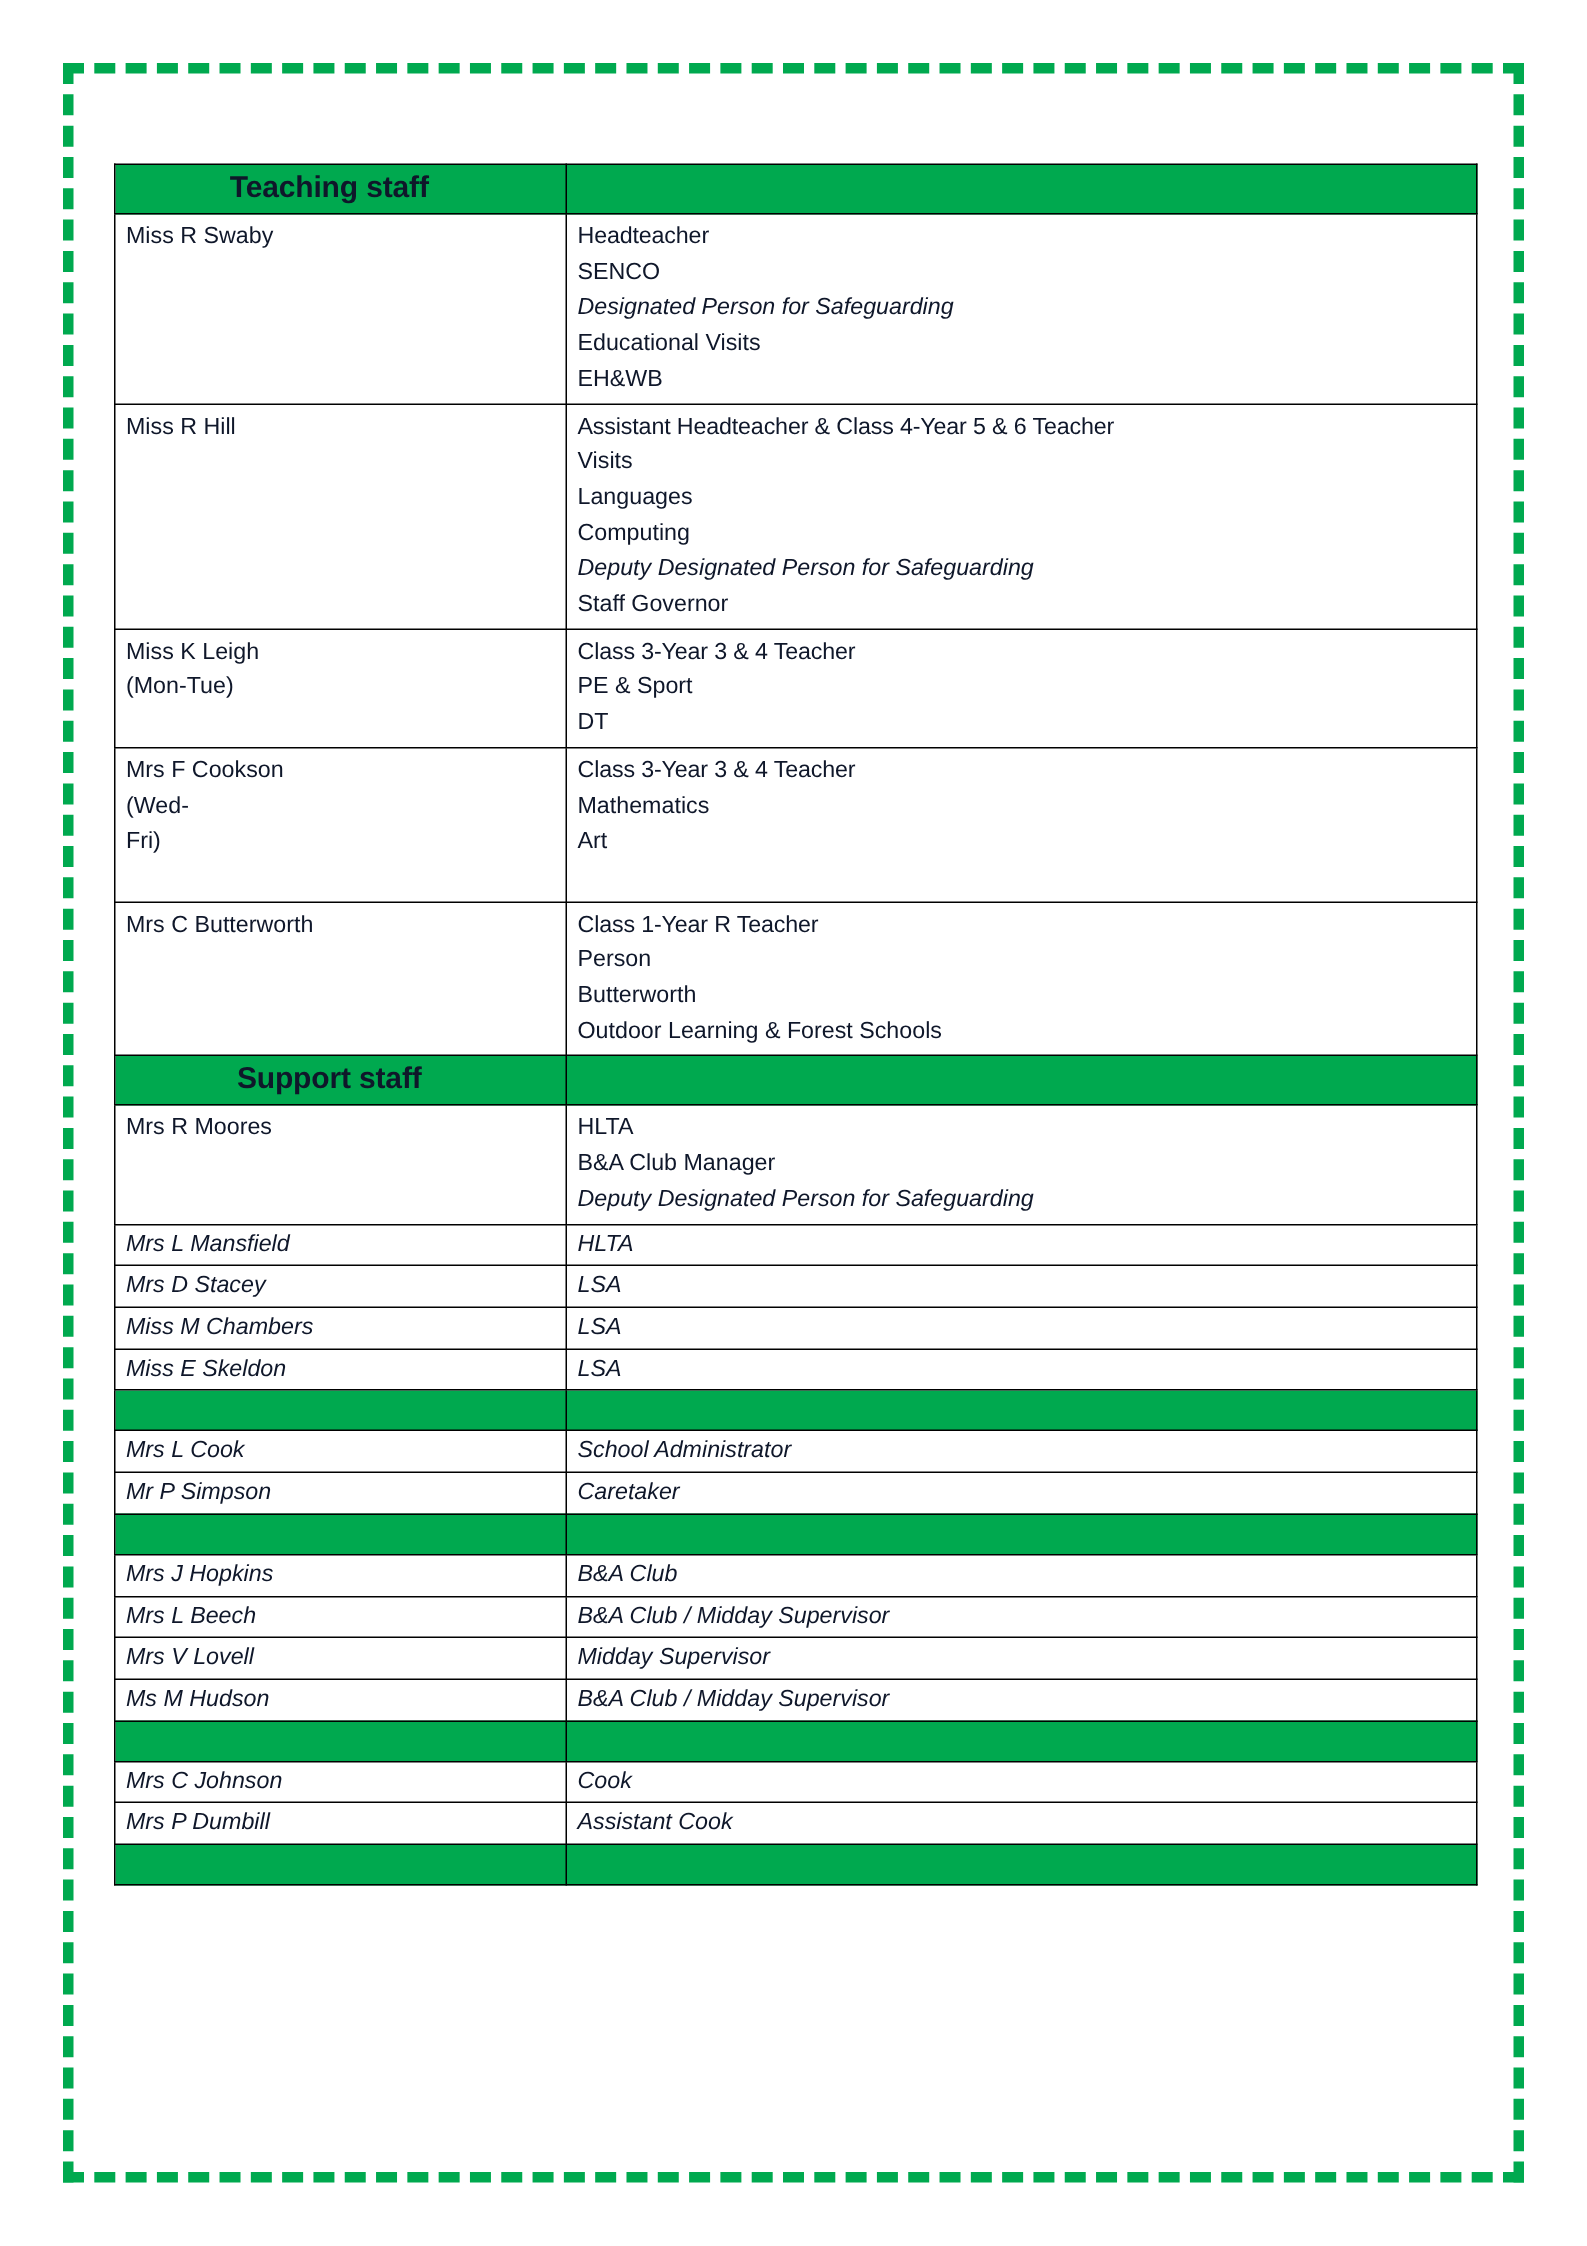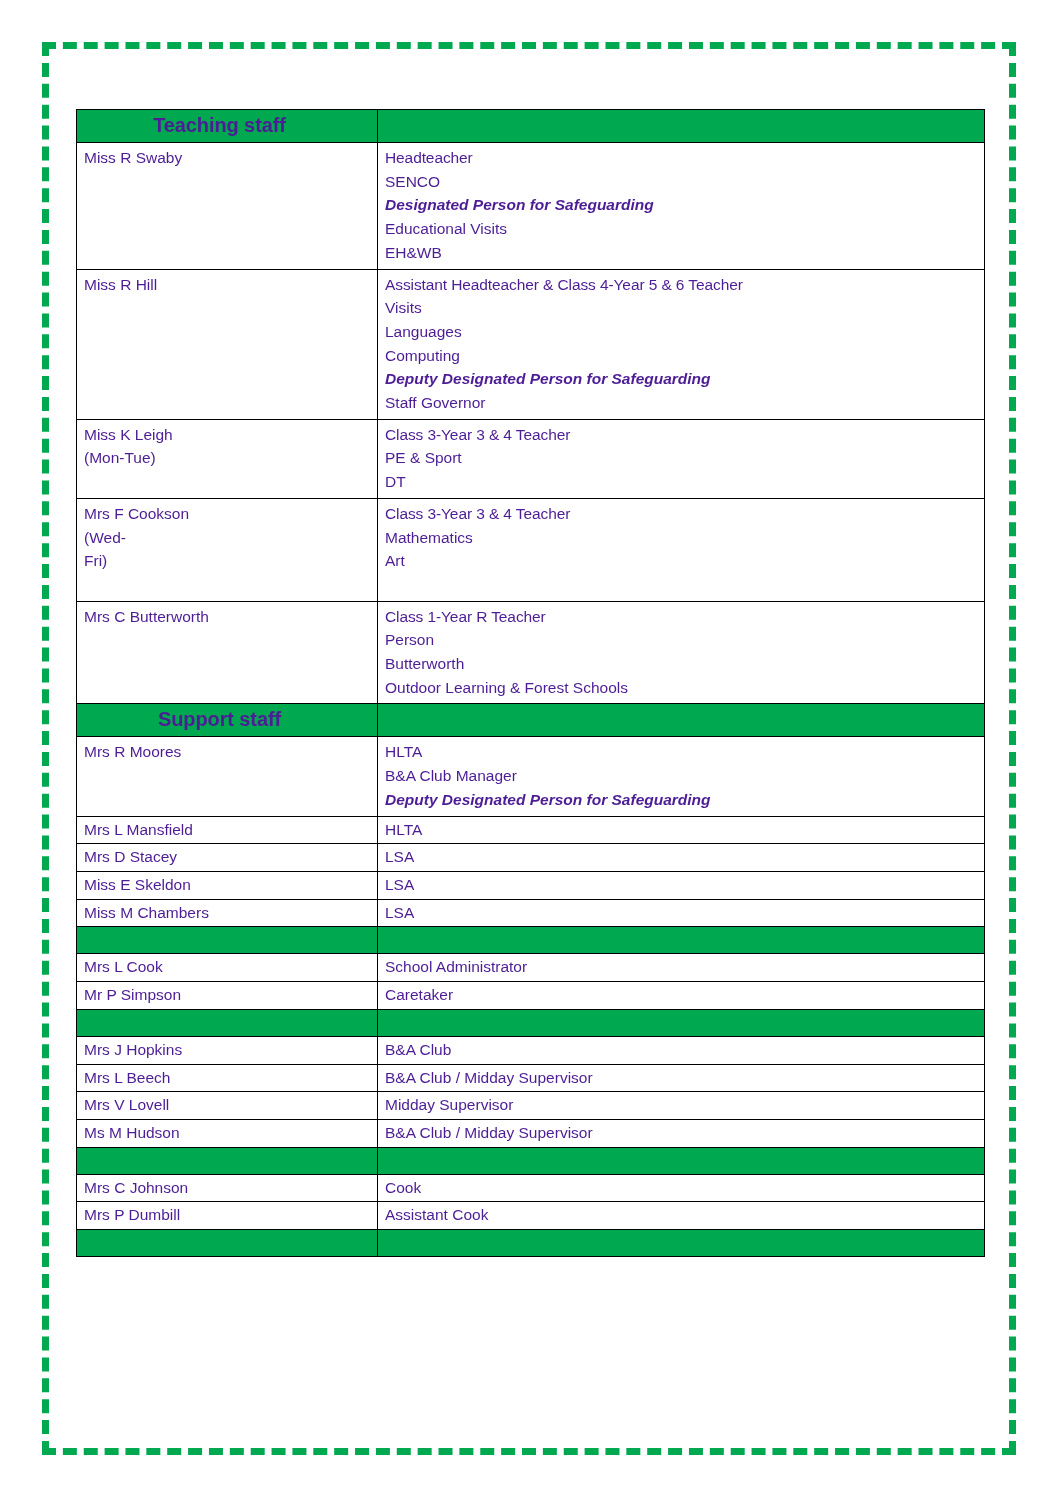--- a/index.html
+++ b/index.html
@@ -41,7 +41,7 @@
     width: 908px;
     table-layout: fixed;
     font-size: 15.5px;
-    color: #4c1d95;
+    color: #0f172a;
   }
   table.staff-table col.c-name { width: 301px; }
   table.staff-table col.c-role { width: 607px; }

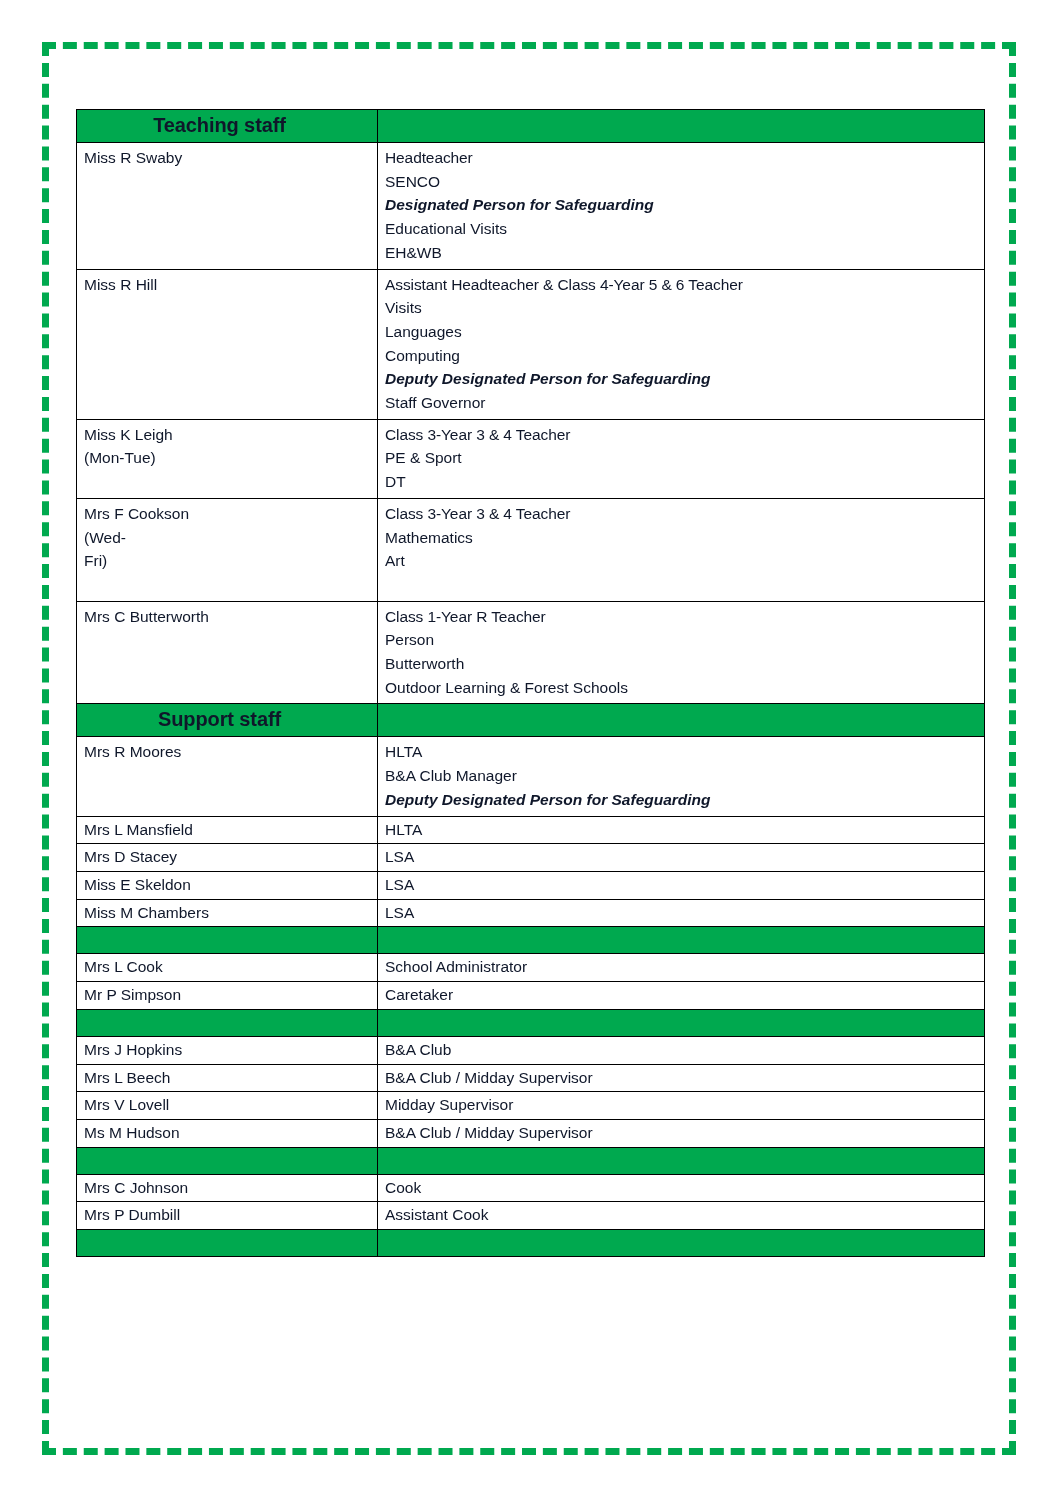--- a/index.html
+++ b/index.html
@@ -62,7 +62,7 @@
     font-size: 15.5px;
   }
   .line.bold { font-weight: normal; letter-spacing: -0.1px; }
-  .line.italic { font-style: italic; font-weight: bold; }
+  .line.italic { font-style: italic; font-weight: normal; }
   .line.blank { color: transparent; }
 
   

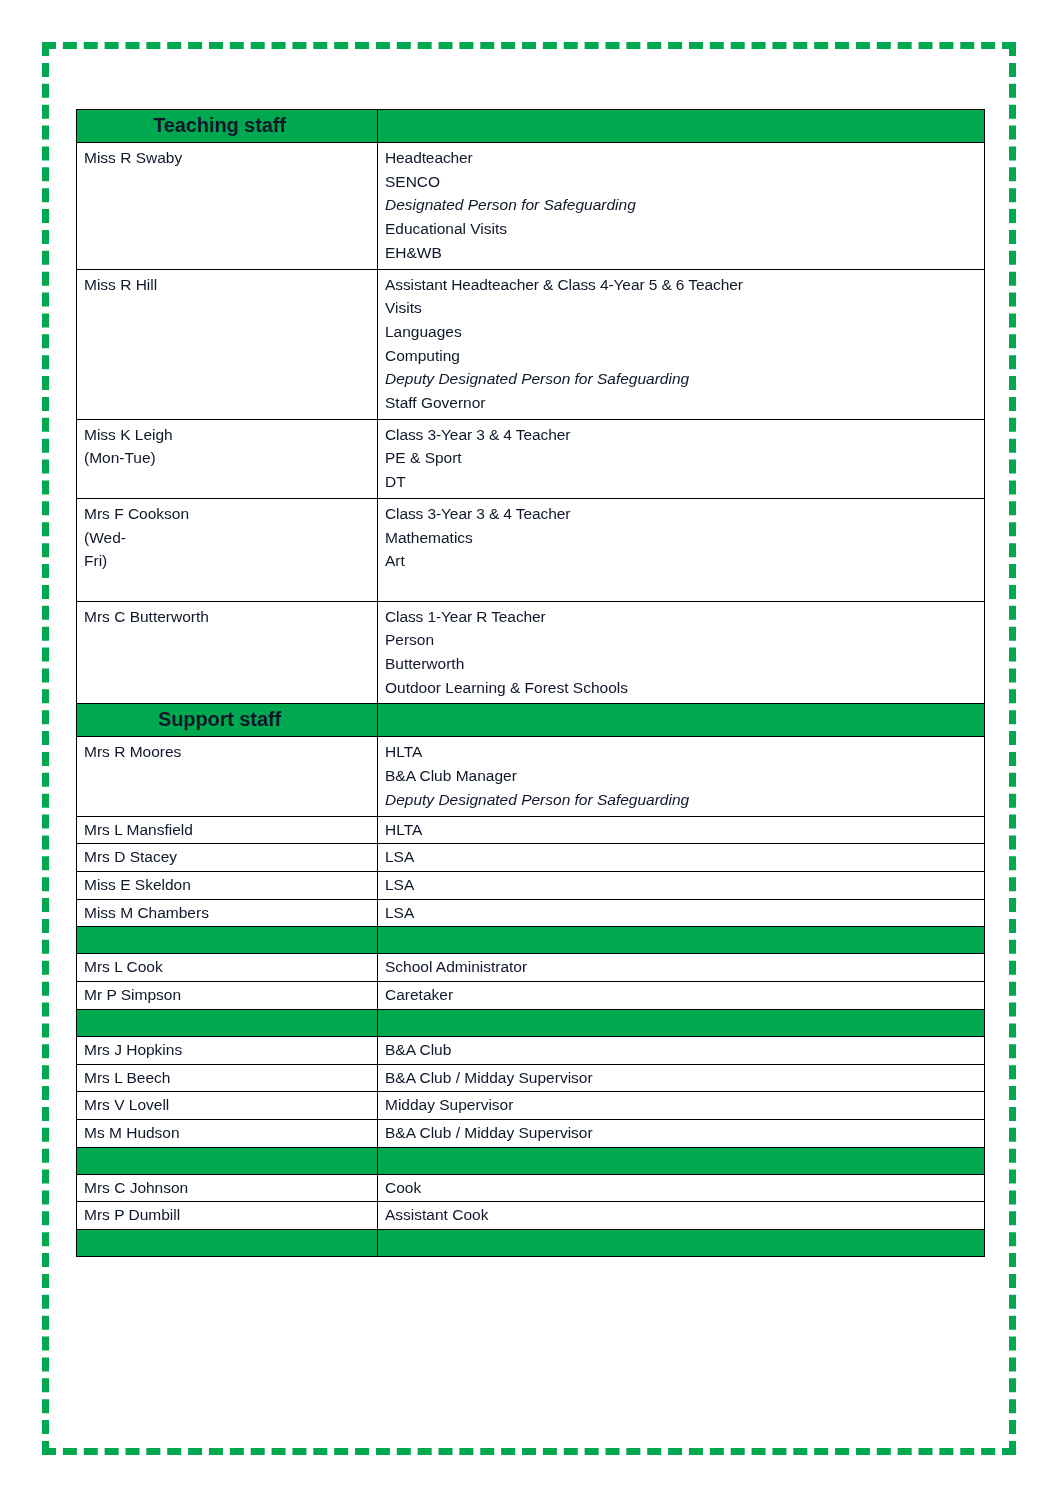--- a/index.html
+++ b/index.html
@@ -90,6 +90,7 @@
   
   tr.compact td .cell-inner {
     padding: 1px 7px 2px 7px;
+    font-style: italic;
   }
 </style>
 </head>

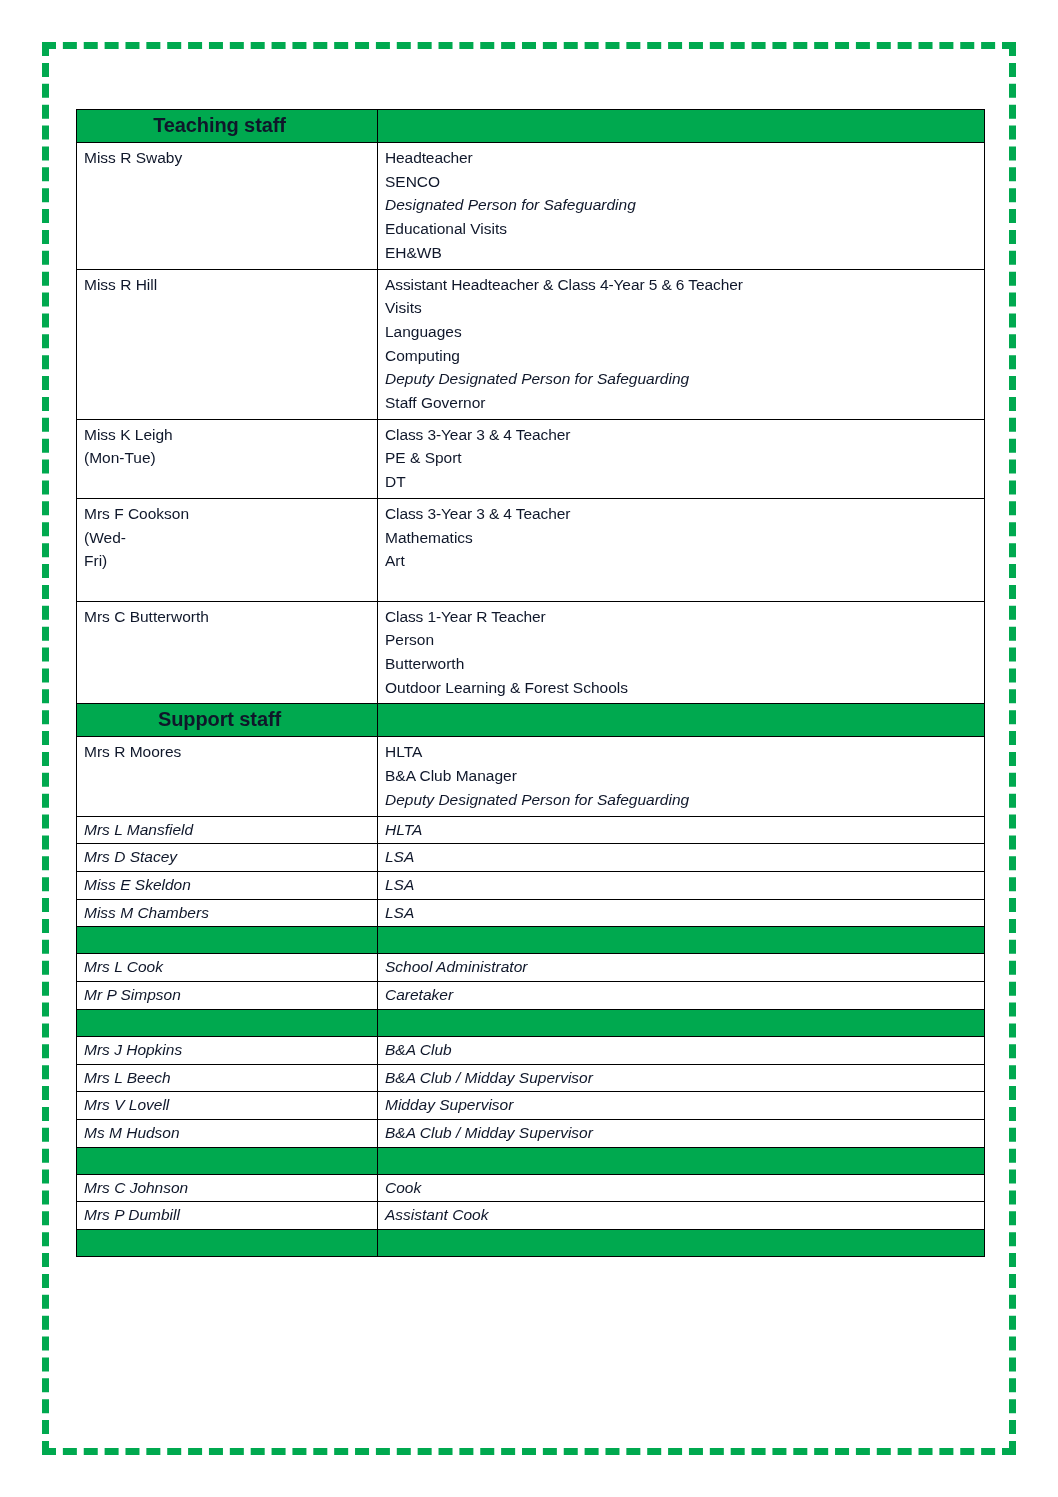--- a/index.html
+++ b/index.html
@@ -252,19 +252,19 @@
           <tr class="compact">
             <td>
               <div class="cell-inner">
+                <span class="line">Miss M Chambers</span>
+              </div>
+            </td>
+            <td>
+              <div class="cell-inner">
+                <span class="line">LSA</span>
+              </div>
+            </td>
+          </tr>
+          <tr class="compact">
+            <td>
+              <div class="cell-inner">
                 <span class="line">Miss E Skeldon</span>
-              </div>
-            </td>
-            <td>
-              <div class="cell-inner">
-                <span class="line">LSA</span>
-              </div>
-            </td>
-          </tr>
-          <tr class="compact">
-            <td>
-              <div class="cell-inner">
-                <span class="line">Miss M Chambers</span>
               </div>
             </td>
             <td>

